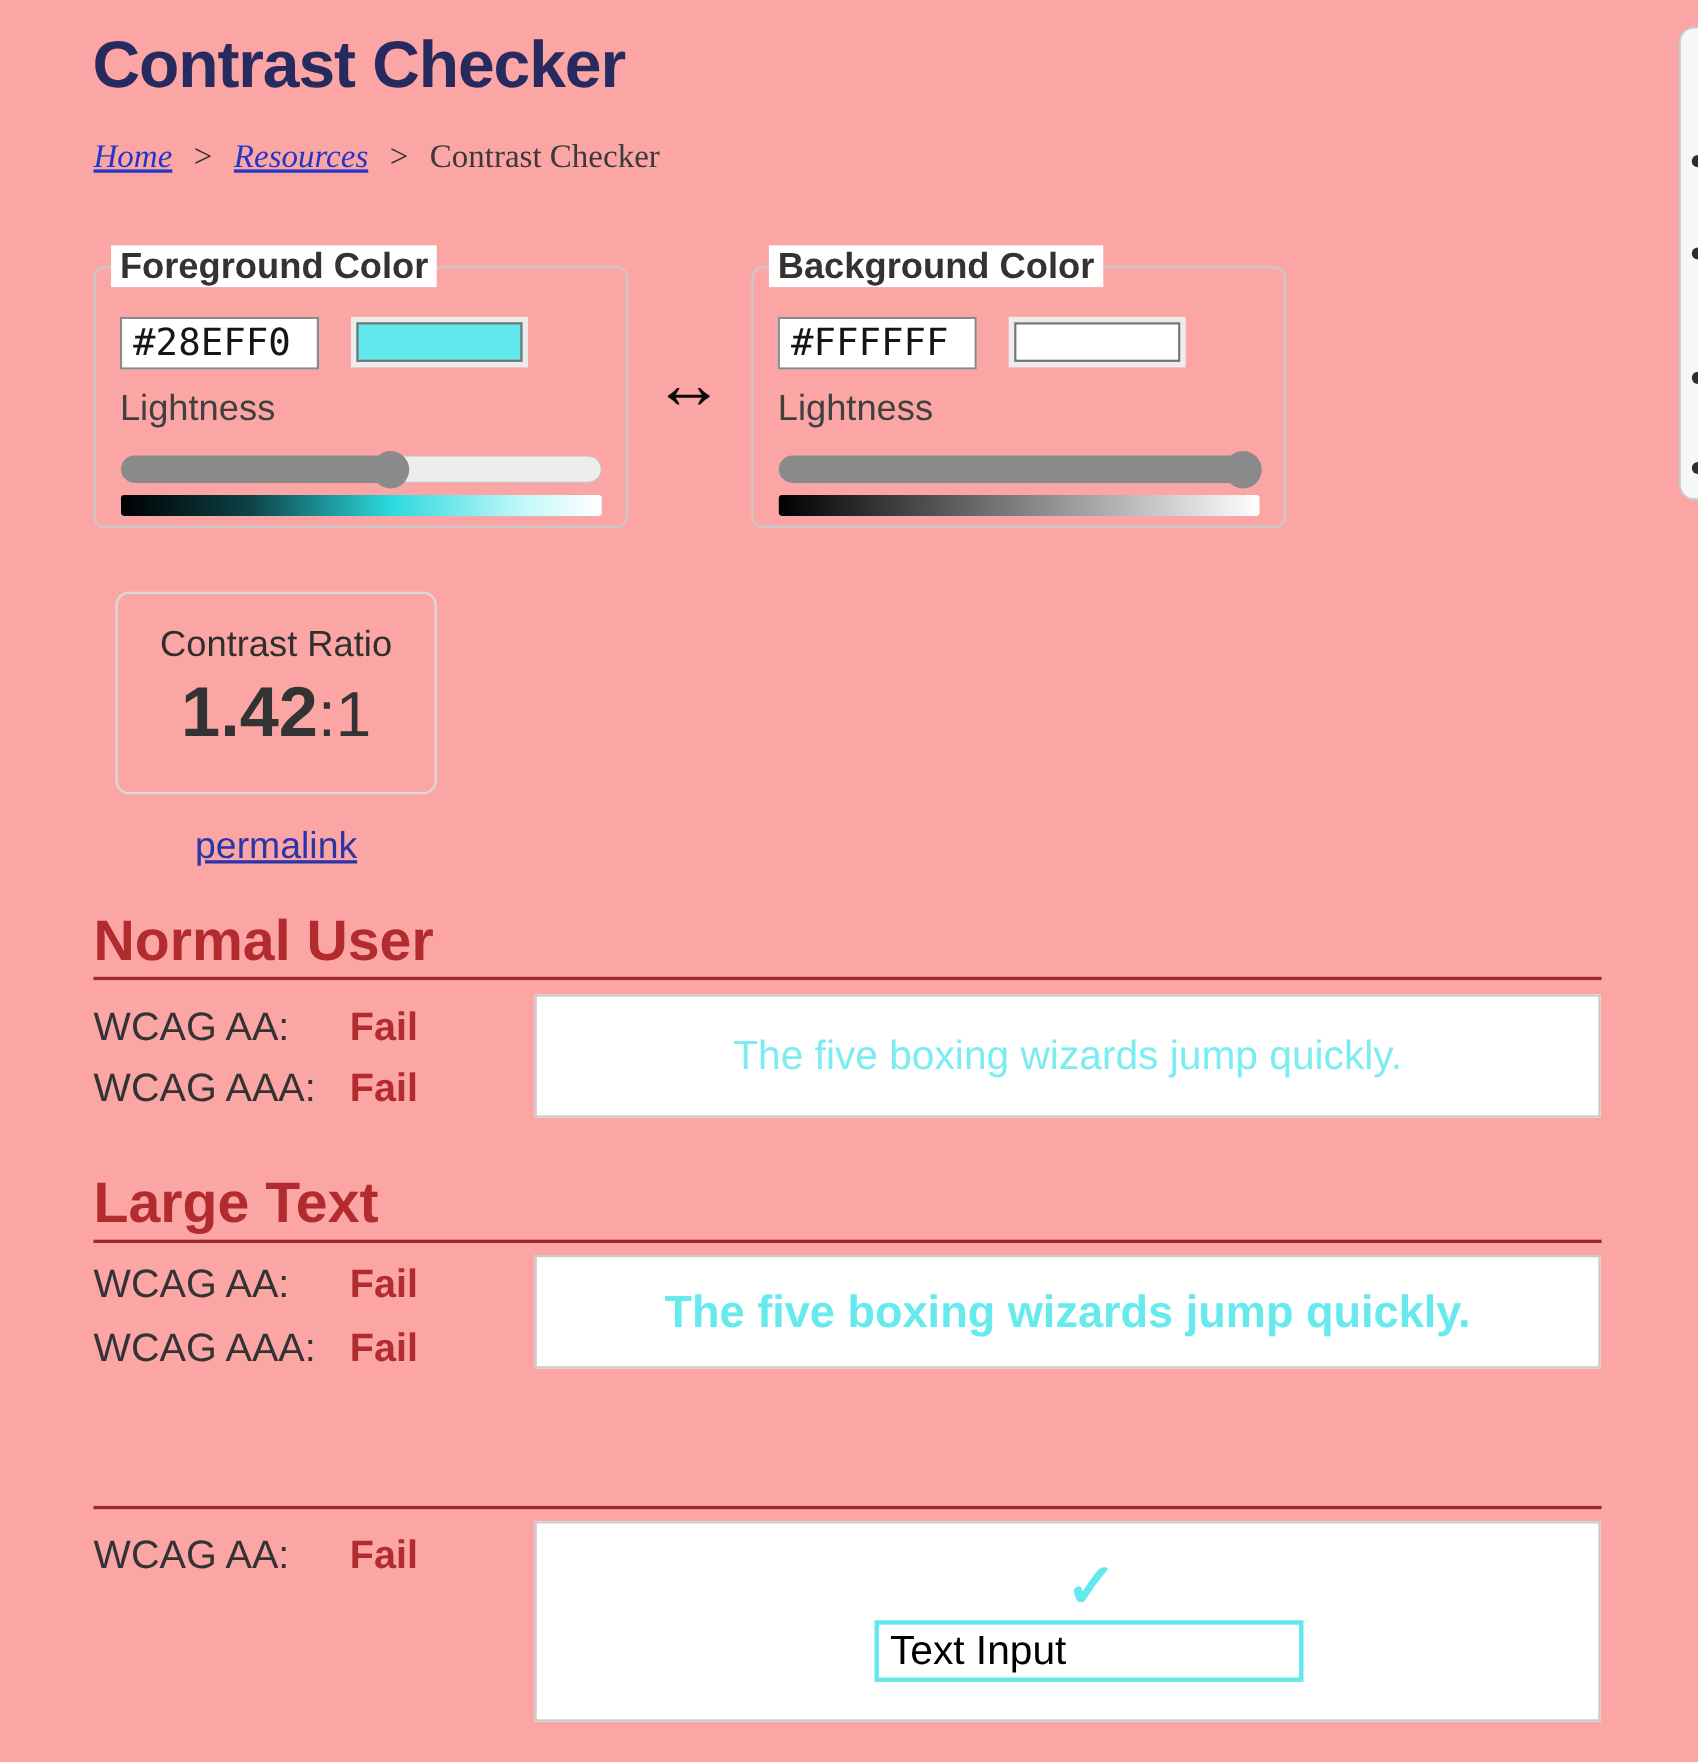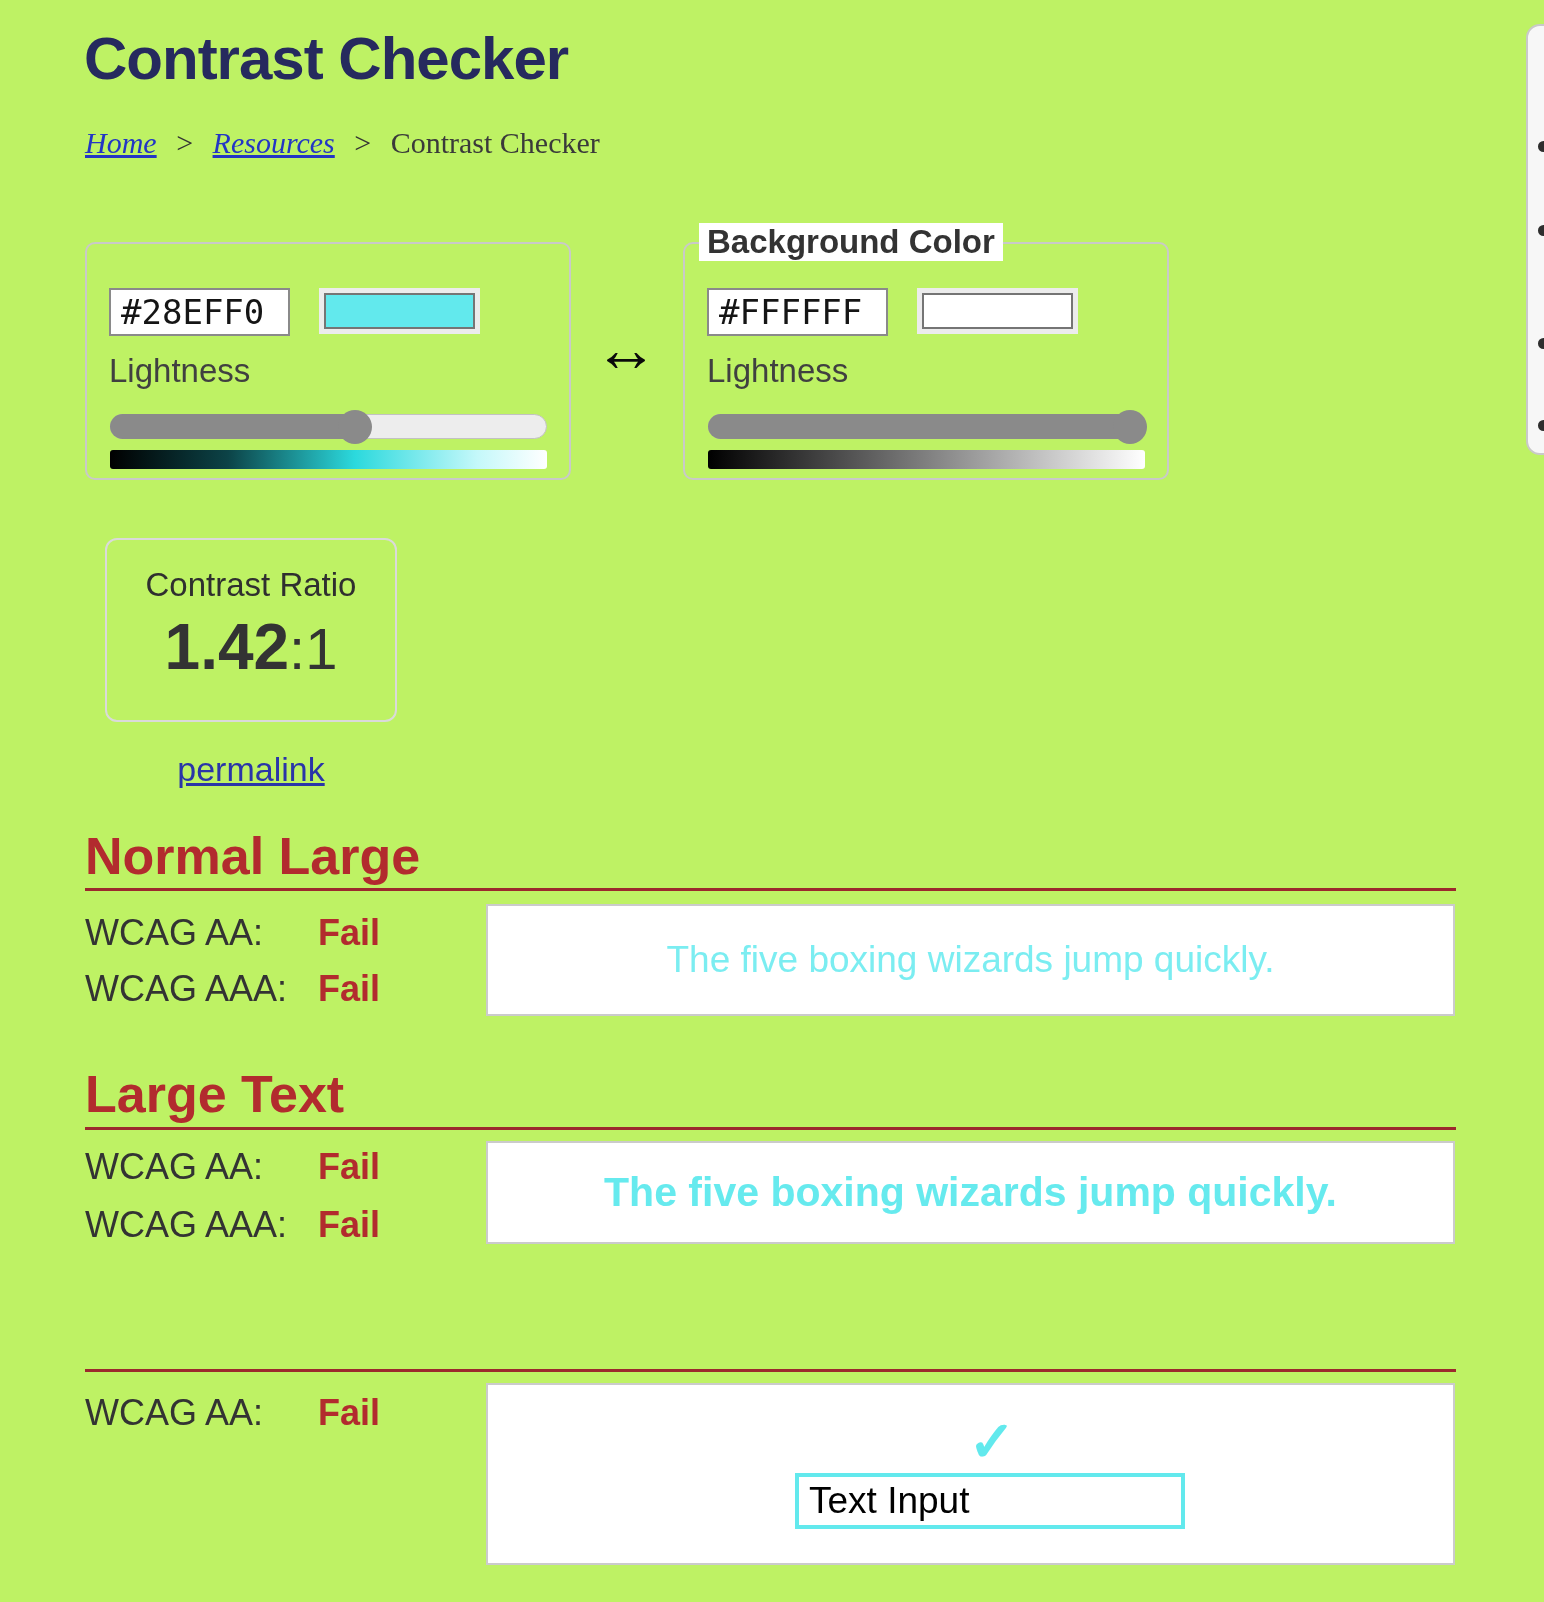--- a/index.html
+++ b/index.html
@@ -6,7 +6,7 @@
   html,body { background:#fff; }
   #page {
     position:relative; width:1544px; height:1602px;
-    overflow:hidden; background:#bef264;
+    overflow:hidden; background:#fca5a5;
     font-family:"Liberation Sans", sans-serif;
   }
   

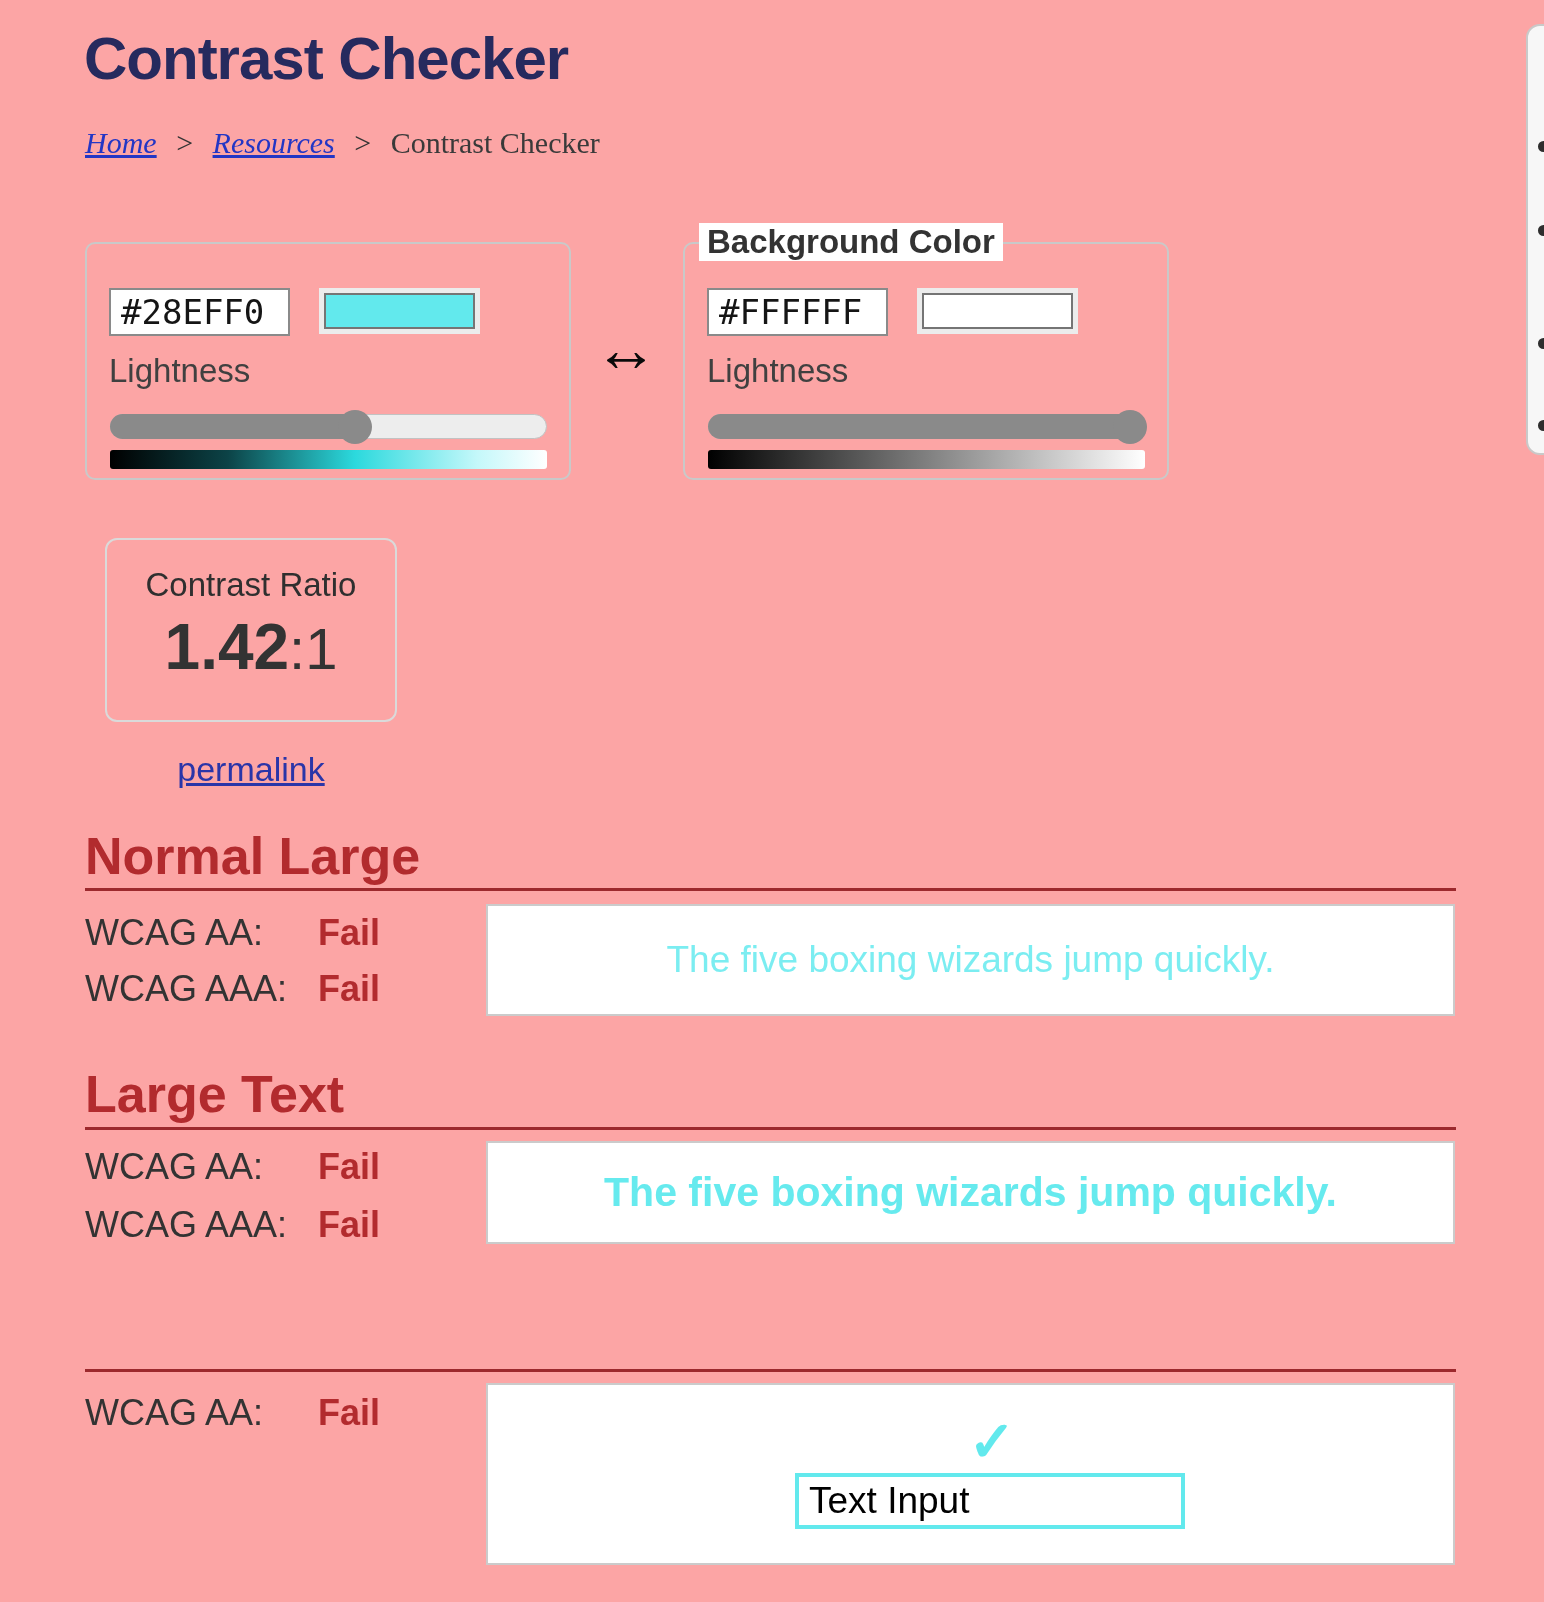--- a/index.html
+++ b/index.html
@@ -153,6 +153,7 @@
   </nav>
 
   <div class="panel fg">
+    <span class="panel-legend">Foreground Color</span>
     <input class="hex-input" type="text" value="#28EFF0" style="">
     <div class="swatch-outer">
       <div class="swatch-inner"></div>

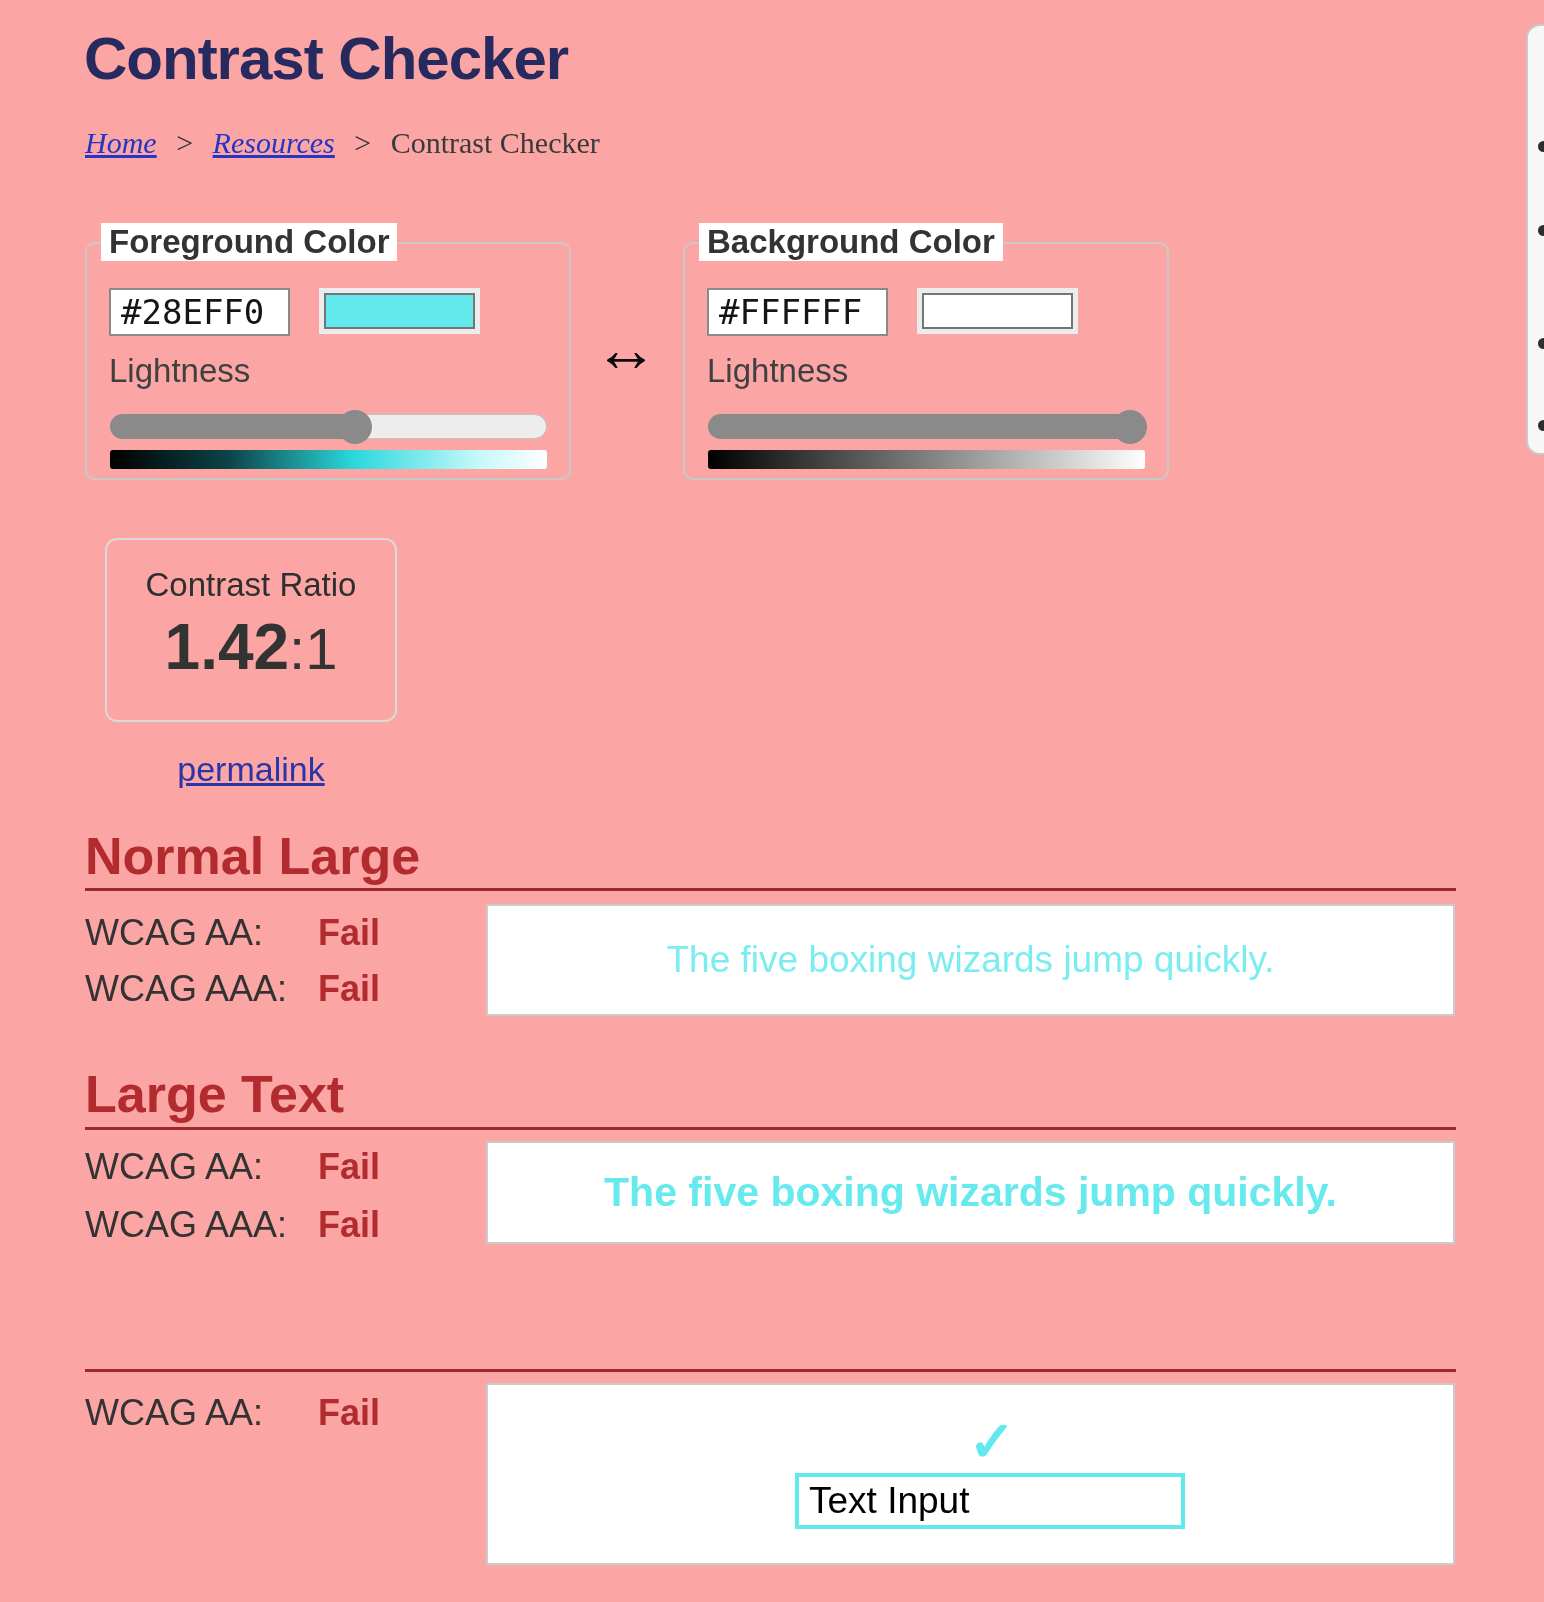--- a/index.html
+++ b/index.html
@@ -192,7 +192,7 @@
   </div>
   <a class="permalink">permalink</a>
 
-  <h2 class="sec-heading" style="top:830px;">Normal Large</h2>
+  <h2 class="sec-heading" style="top:830px;">Normal User</h2>
   <div class="sec-rule" style="top:888px;"></div>
   <div class="wcag-label" style="top:912px;">WCAG AA:</div>
   <div class="wcag-fail" style="top:912px;">Fail</div>

